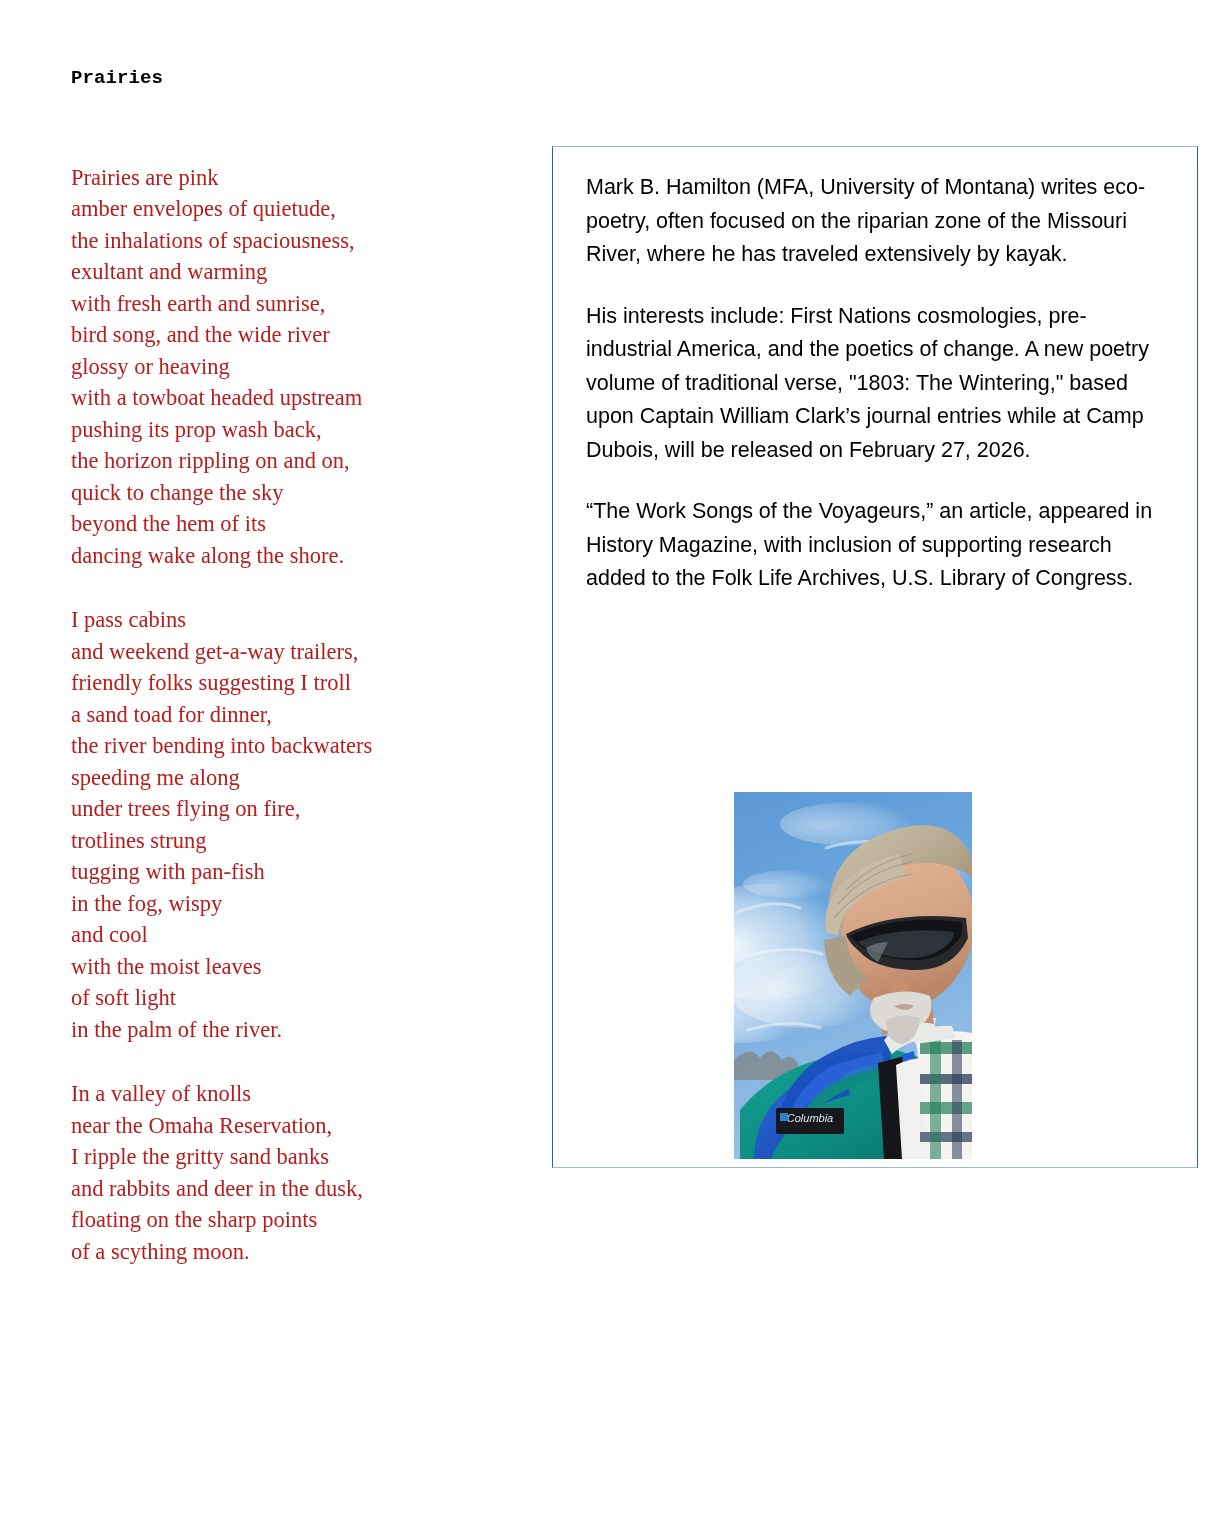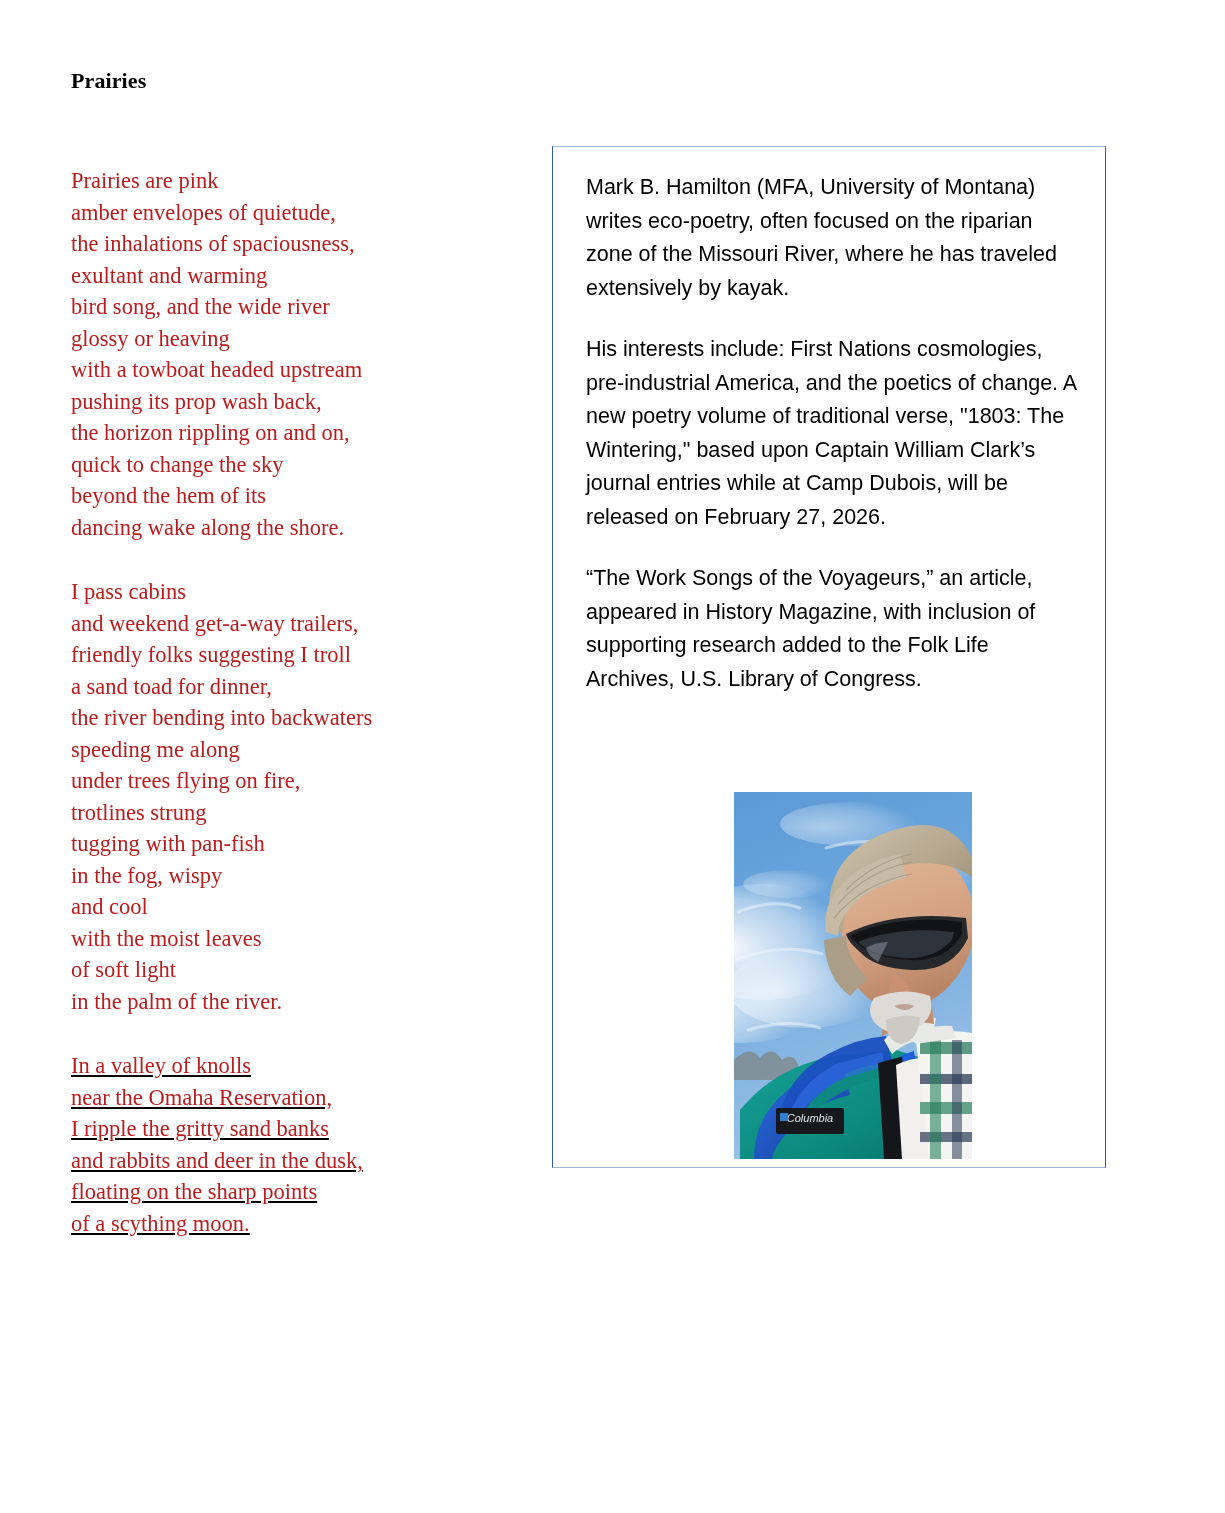--- a/index.html
+++ b/index.html
@@ -32,9 +32,9 @@
   }
 
   .poem-title {
-    font-family: Liberation Serif, serif;
+    font-family: Liberation Mono, monospace;
     font-weight: bold;
-    font-size: 22px;
+    font-size: 19px;
     color: #000000;
     line-height: 1.15;
     margin: 0 0 0 0;

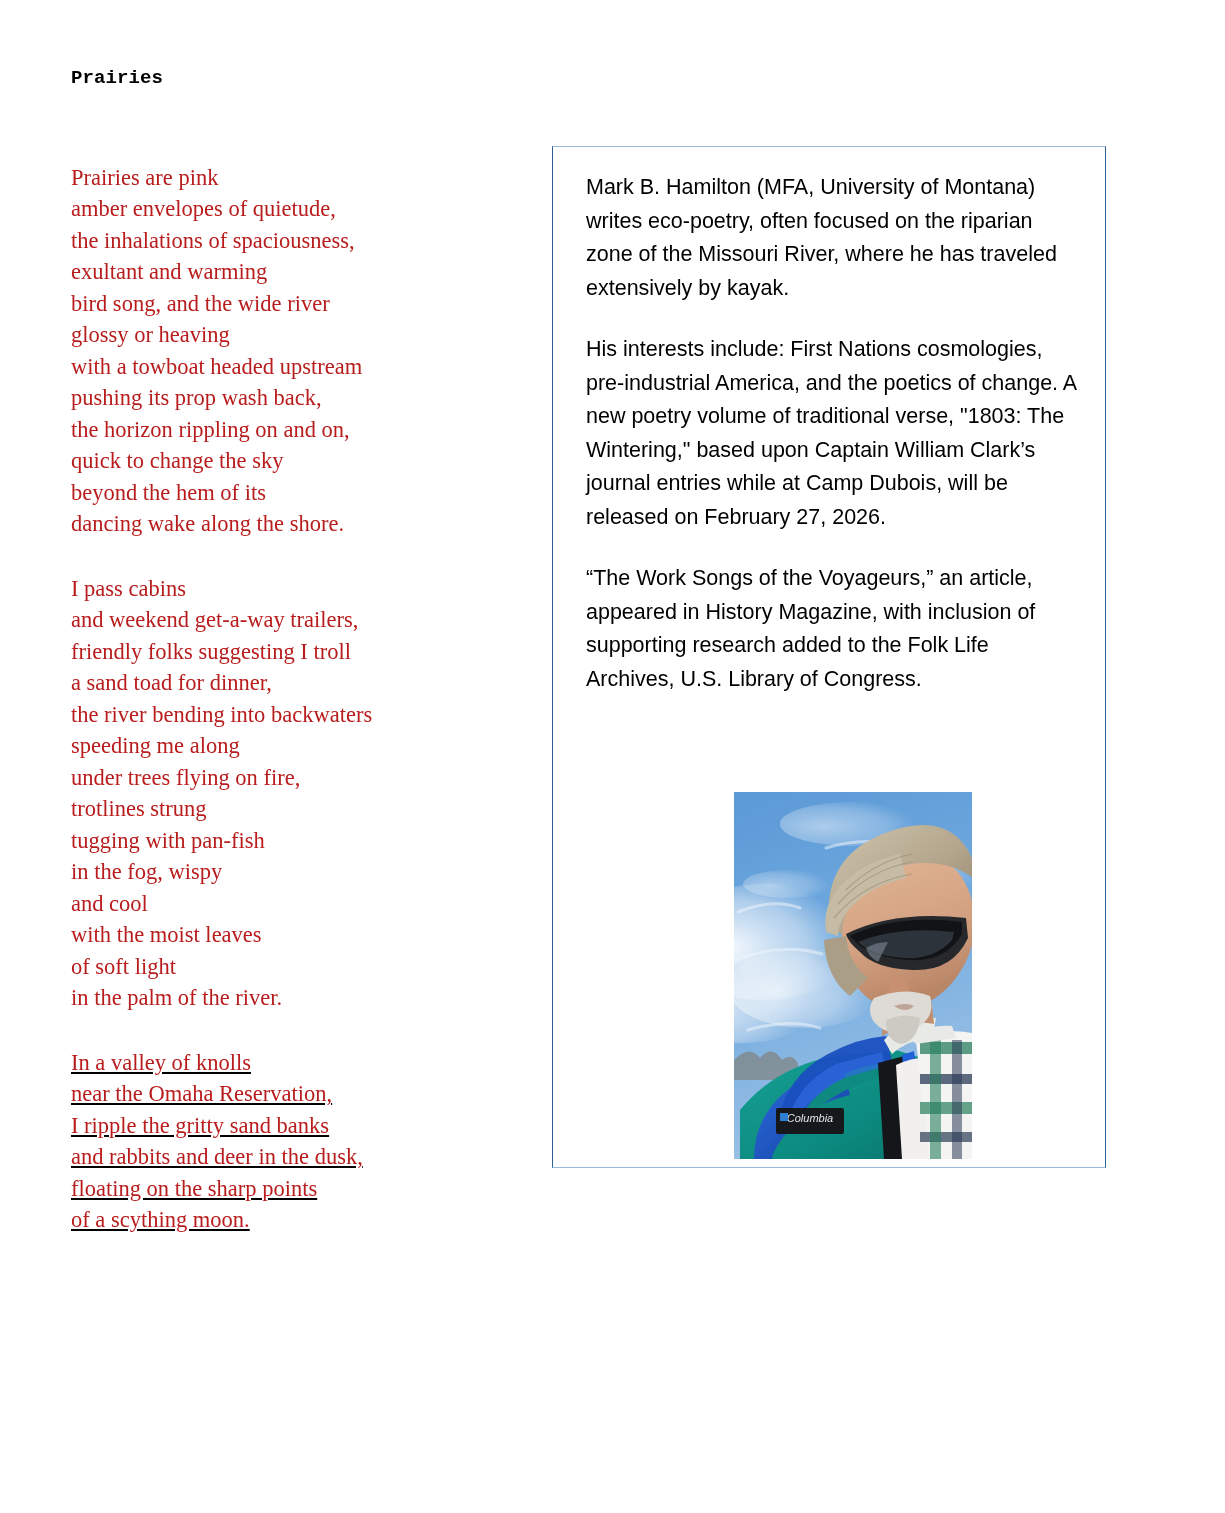--- a/index.html
+++ b/index.html
@@ -64,7 +64,7 @@
     position: absolute;
     left: 552px;
     top: 146px;
-    width: 554px;
+    width: 646px;
     height: 1022px;
     box-sizing: border-box;
     border: 1px solid #2e5f96;

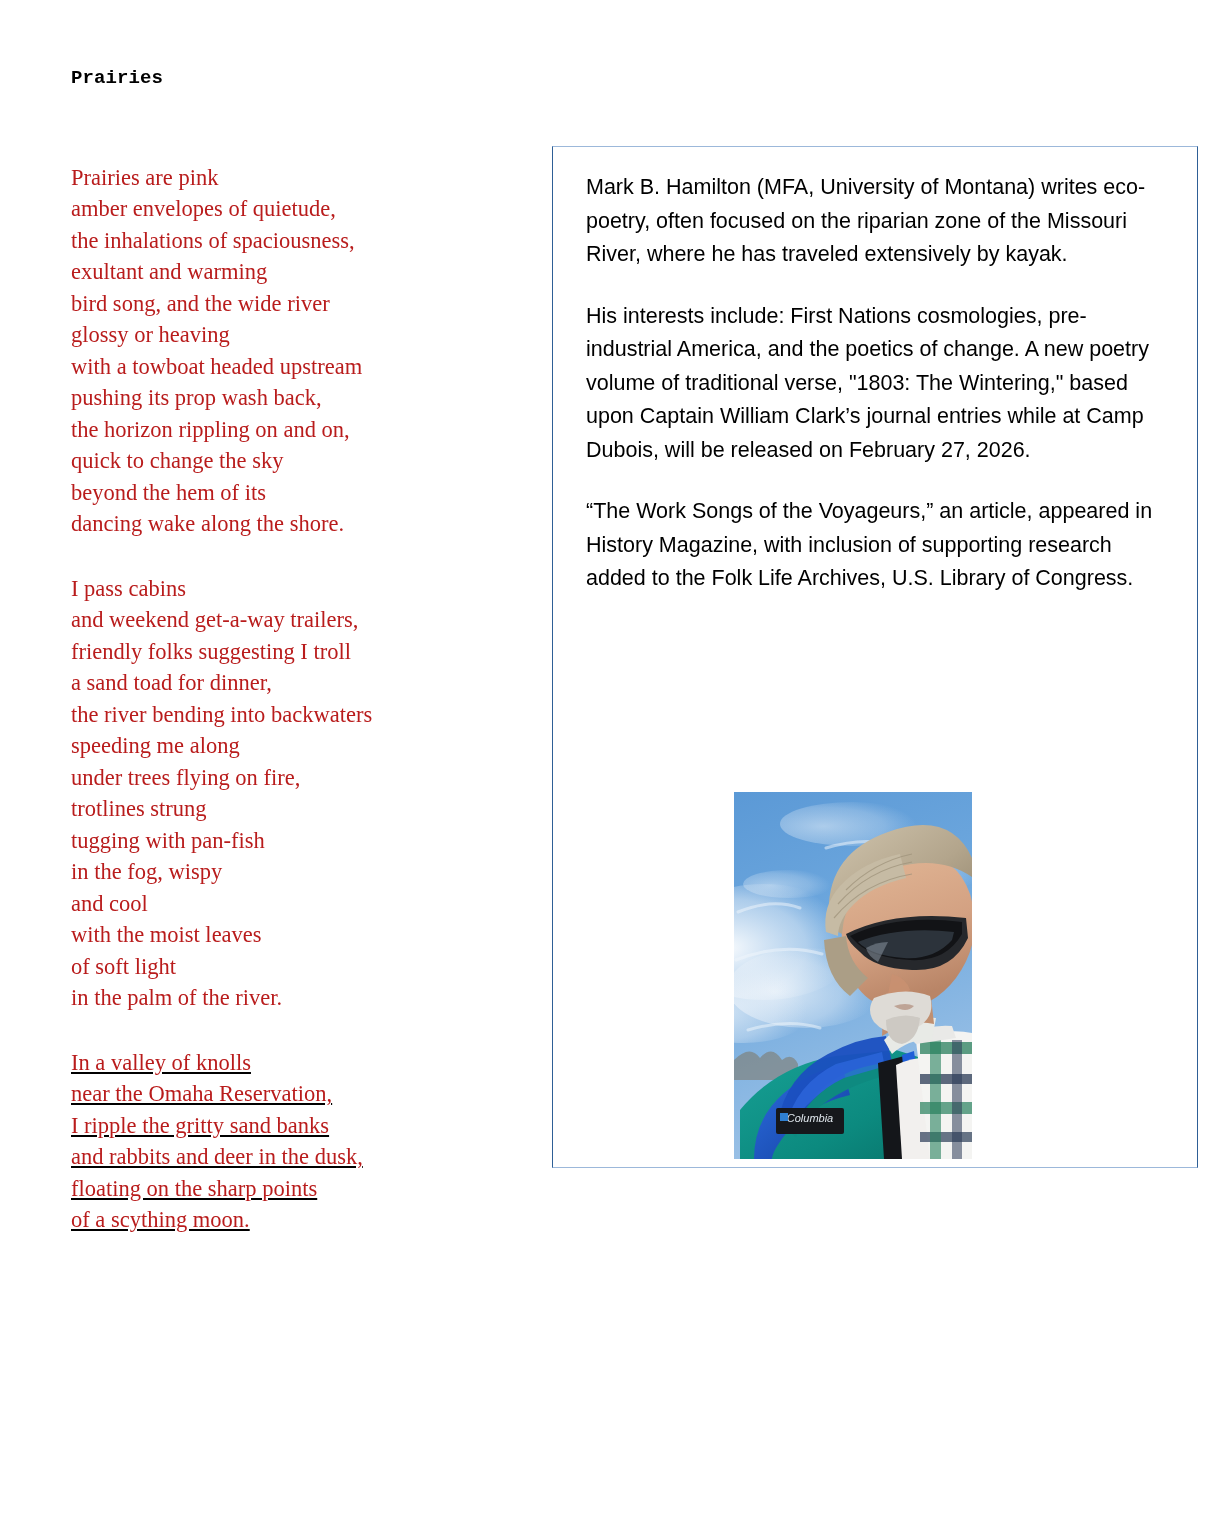--- a/index.html
+++ b/index.html
@@ -118,6 +118,7 @@
         <div class="poem-line">amber envelopes of quietude,</div>
         <div class="poem-line">the inhalations of spaciousness,</div>
         <div class="poem-line">exultant and warming</div>
+        <div class="poem-line">with fresh earth and sunrise,</div>
         <div class="poem-line">bird song, and the wide river</div>
         <div class="poem-line">glossy or heaving</div>
         <div class="poem-line">with a towboat headed upstream</div>

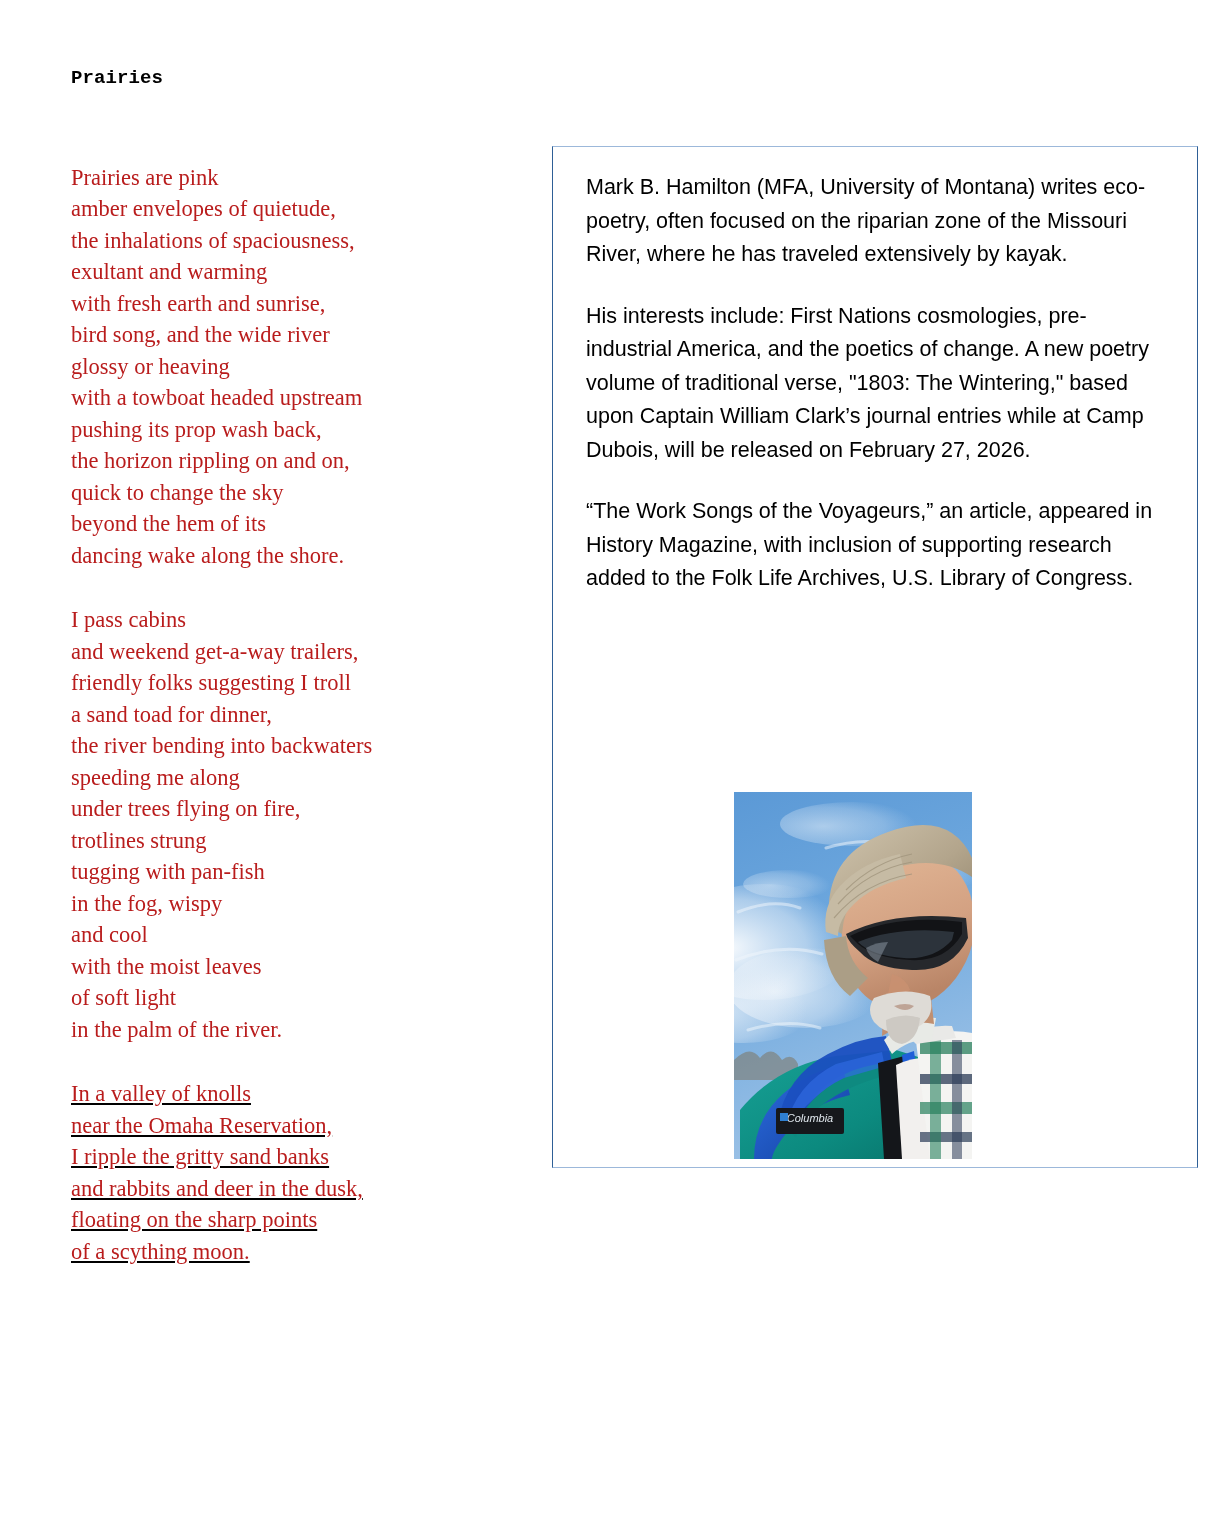--- a/index.html
+++ b/index.html
@@ -49,7 +49,7 @@
     margin: 0 0 33px 0;
     padding: 0;
   }
-  .stanza:last-child { margin-bottom: 18px; text-decoration: underline; }
+  .stanza:last-child { margin-bottom: 18px; }
 
   .poem-line {
     font-family: "Liberation Serif", "DejaVu Serif", serif;

